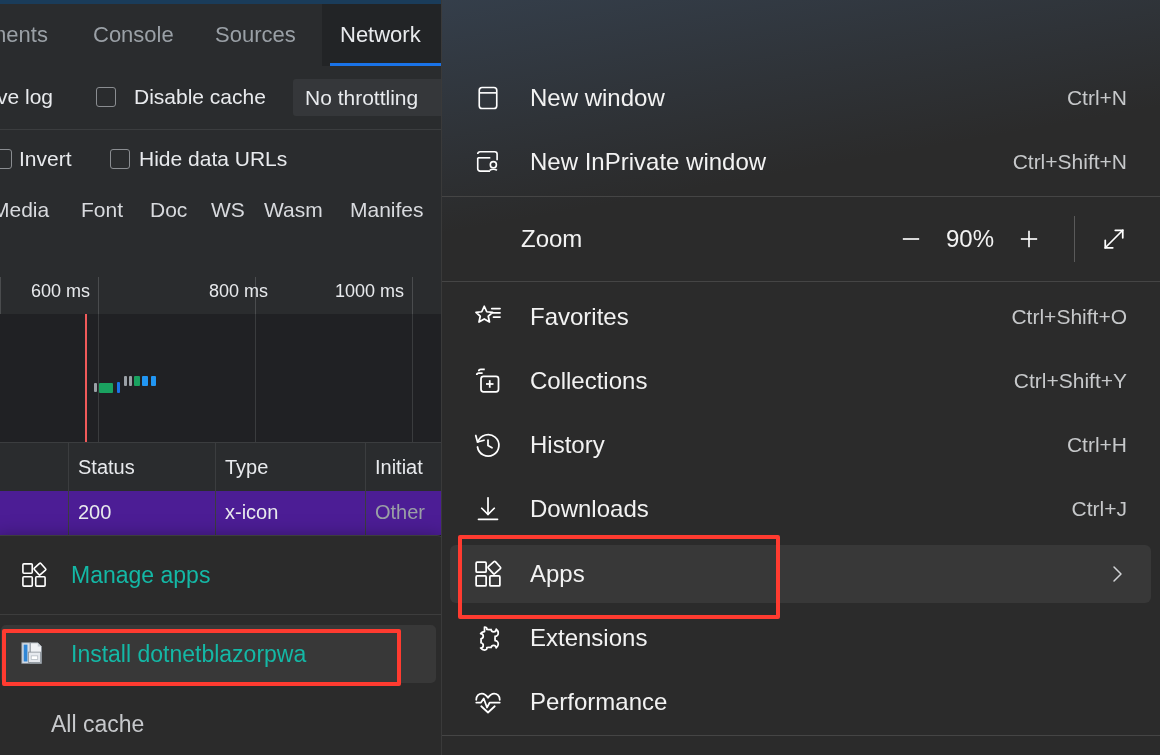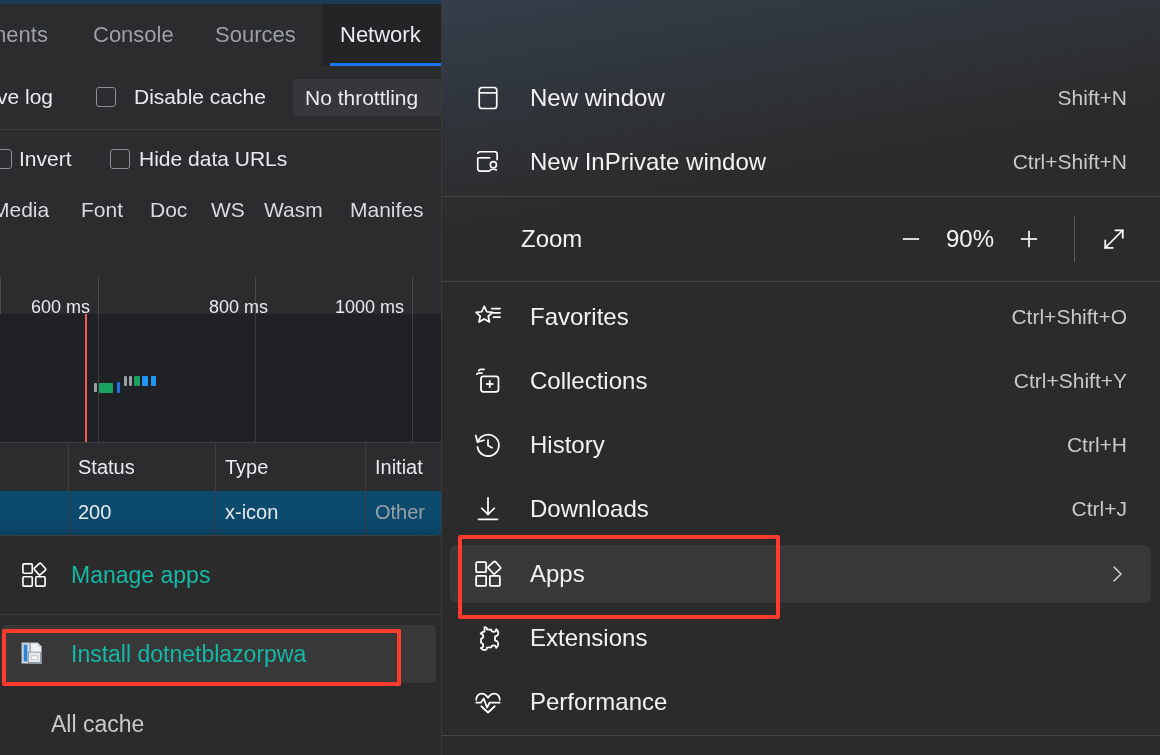--- a/index.html
+++ b/index.html
@@ -449,7 +449,7 @@
         </svg>
       </span>
       <span class="mi-label">New window</span>
-      <span class="mi-accel">Shift+N</span>
+      <span class="mi-accel">Ctrl+N</span>
     </div>
 
     <div class="menu-item" style="top:133px;">

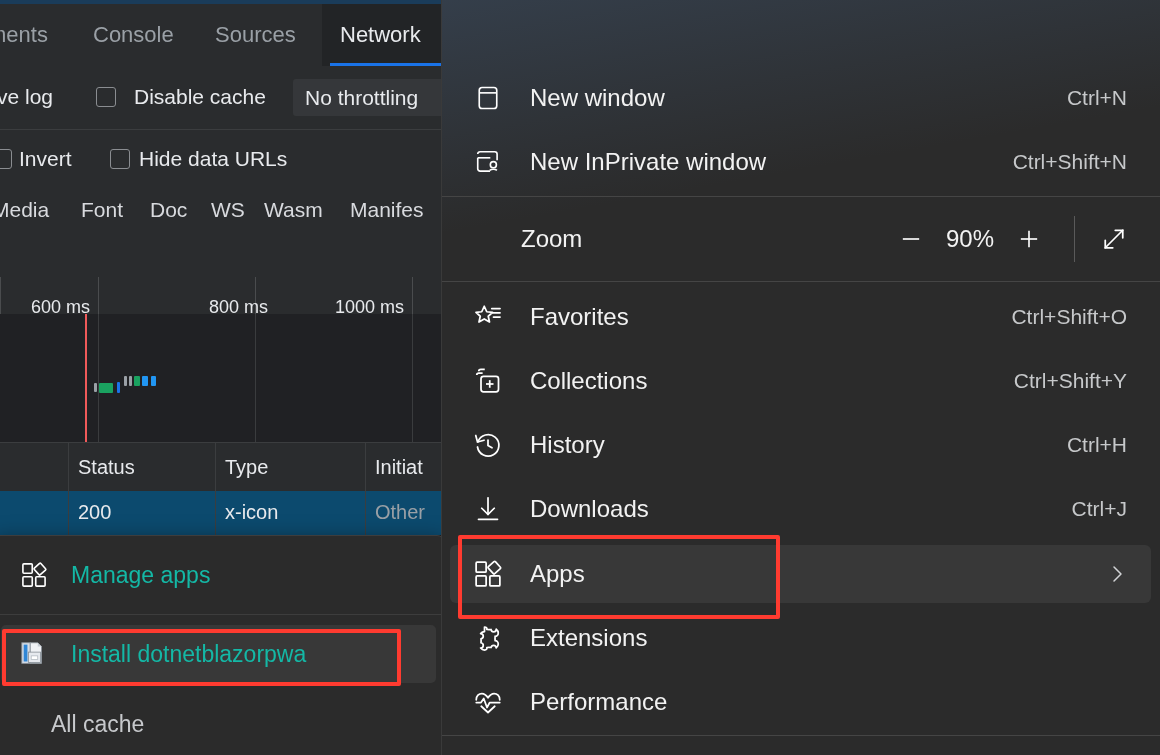--- a/index.html
+++ b/index.html
@@ -119,7 +119,7 @@
   }
   .dt-timeline-head .ticklabel {
     position: absolute;
-    top: 20px;
+    top: 4px;
     color: #e8eaed;
     font-size: 18px;
     white-space: nowrap;

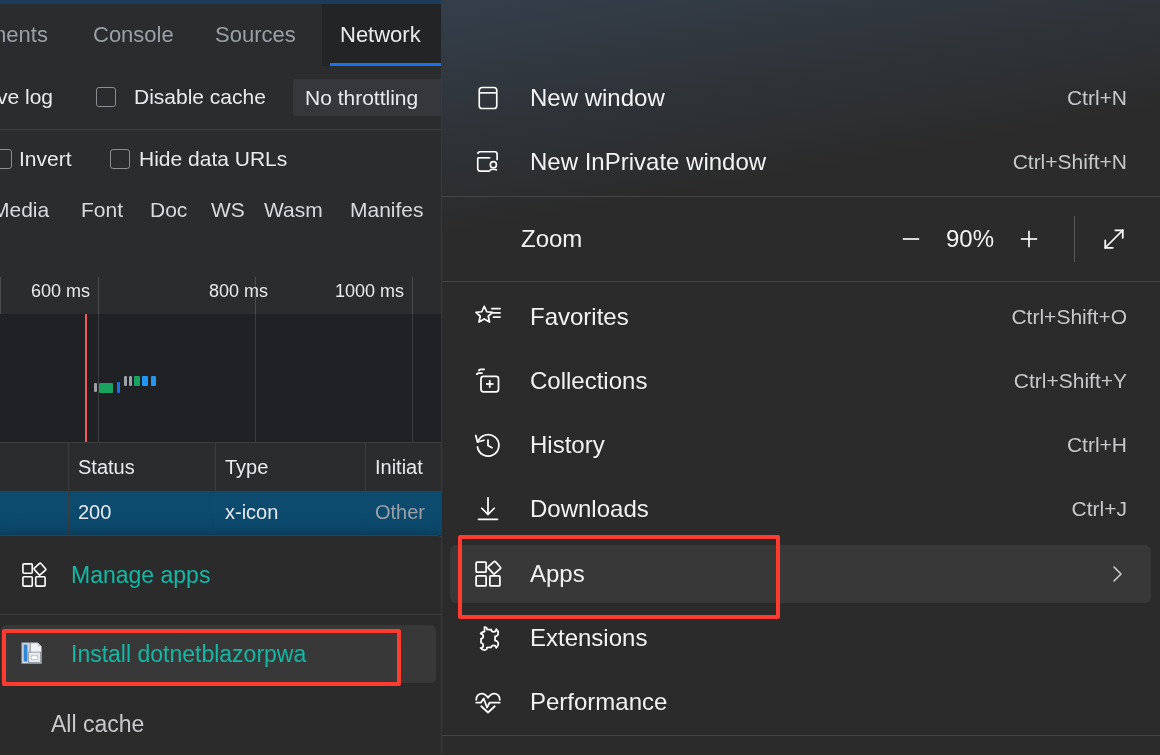--- a/index.html
+++ b/index.html
@@ -151,7 +151,7 @@
   .dt-trow {
     position: absolute; left: 0; top: 491px;
     width: 443px; height: 44px;
-    background: #0c4a6e;
+    background: #4c1d95;
   }
   .dt-cell {
     position: absolute;

